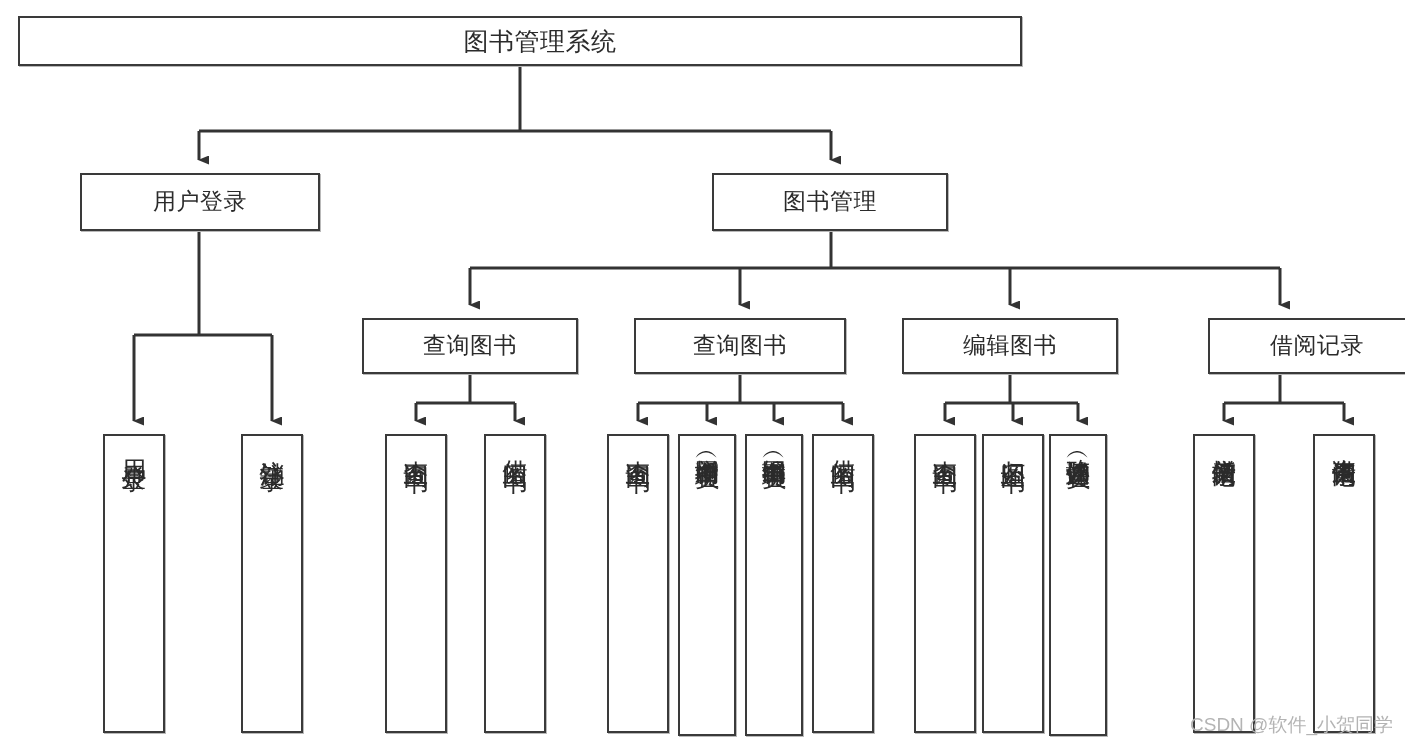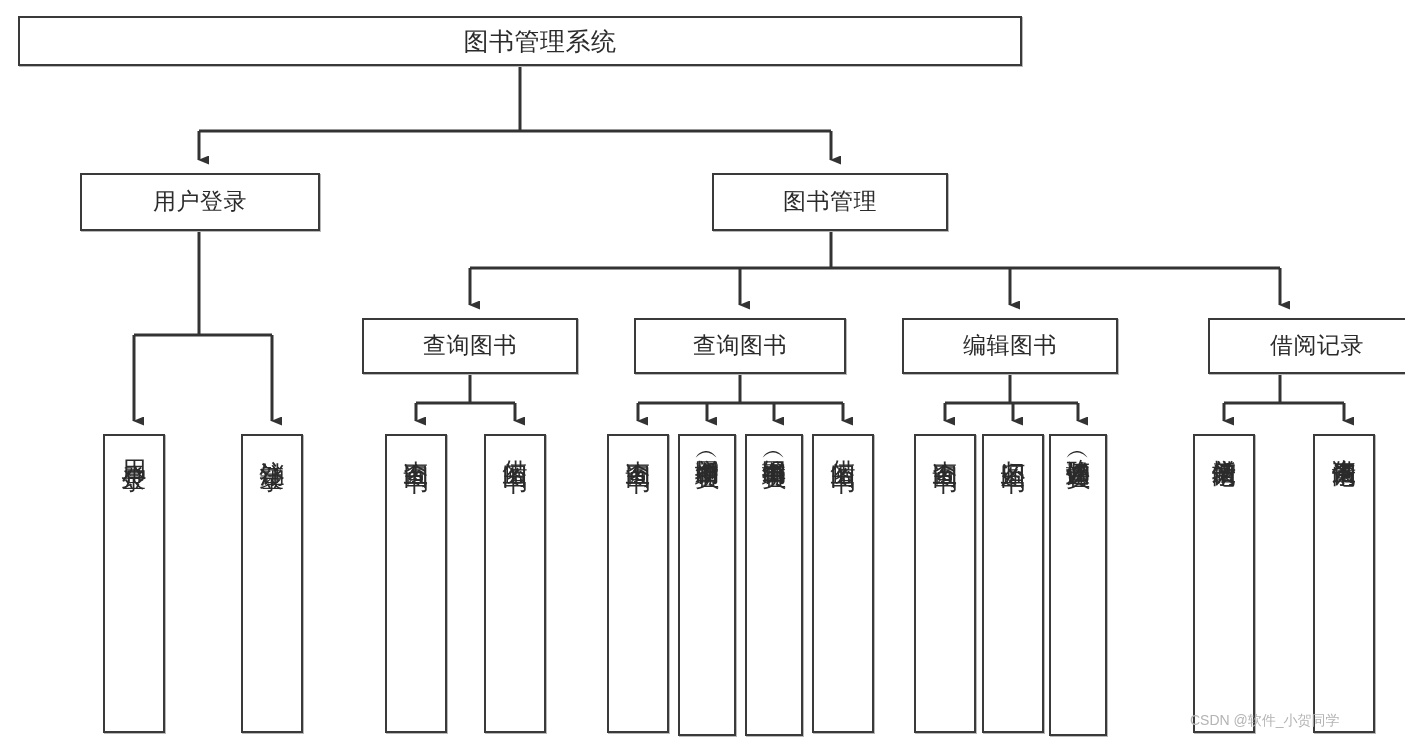--- a/index.html
+++ b/index.html
@@ -71,7 +71,7 @@
     position: absolute;
     left: 1190px;
     top: 712px;
-    font-size: 14px;
+    font-size: 19px;
     color: #b4b4b4;
     z-index: 5;
     white-space: nowrap;

